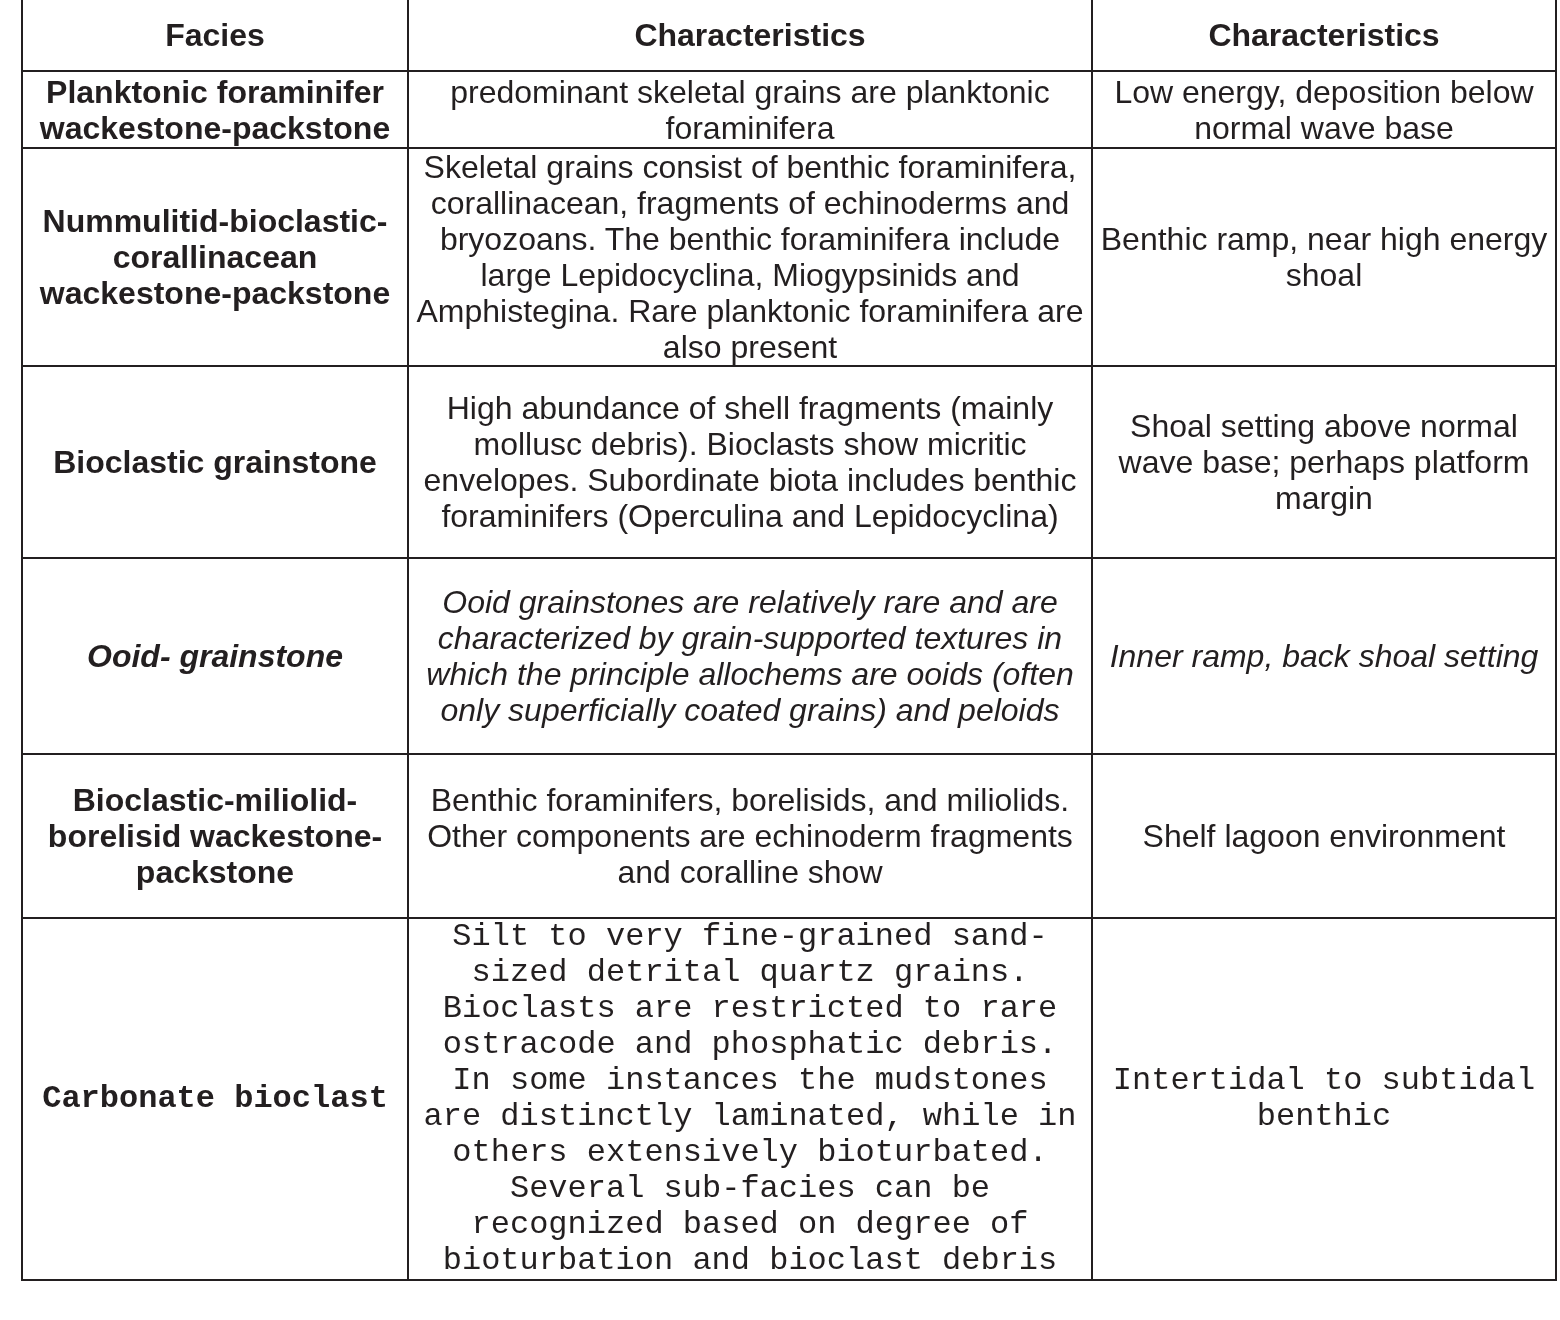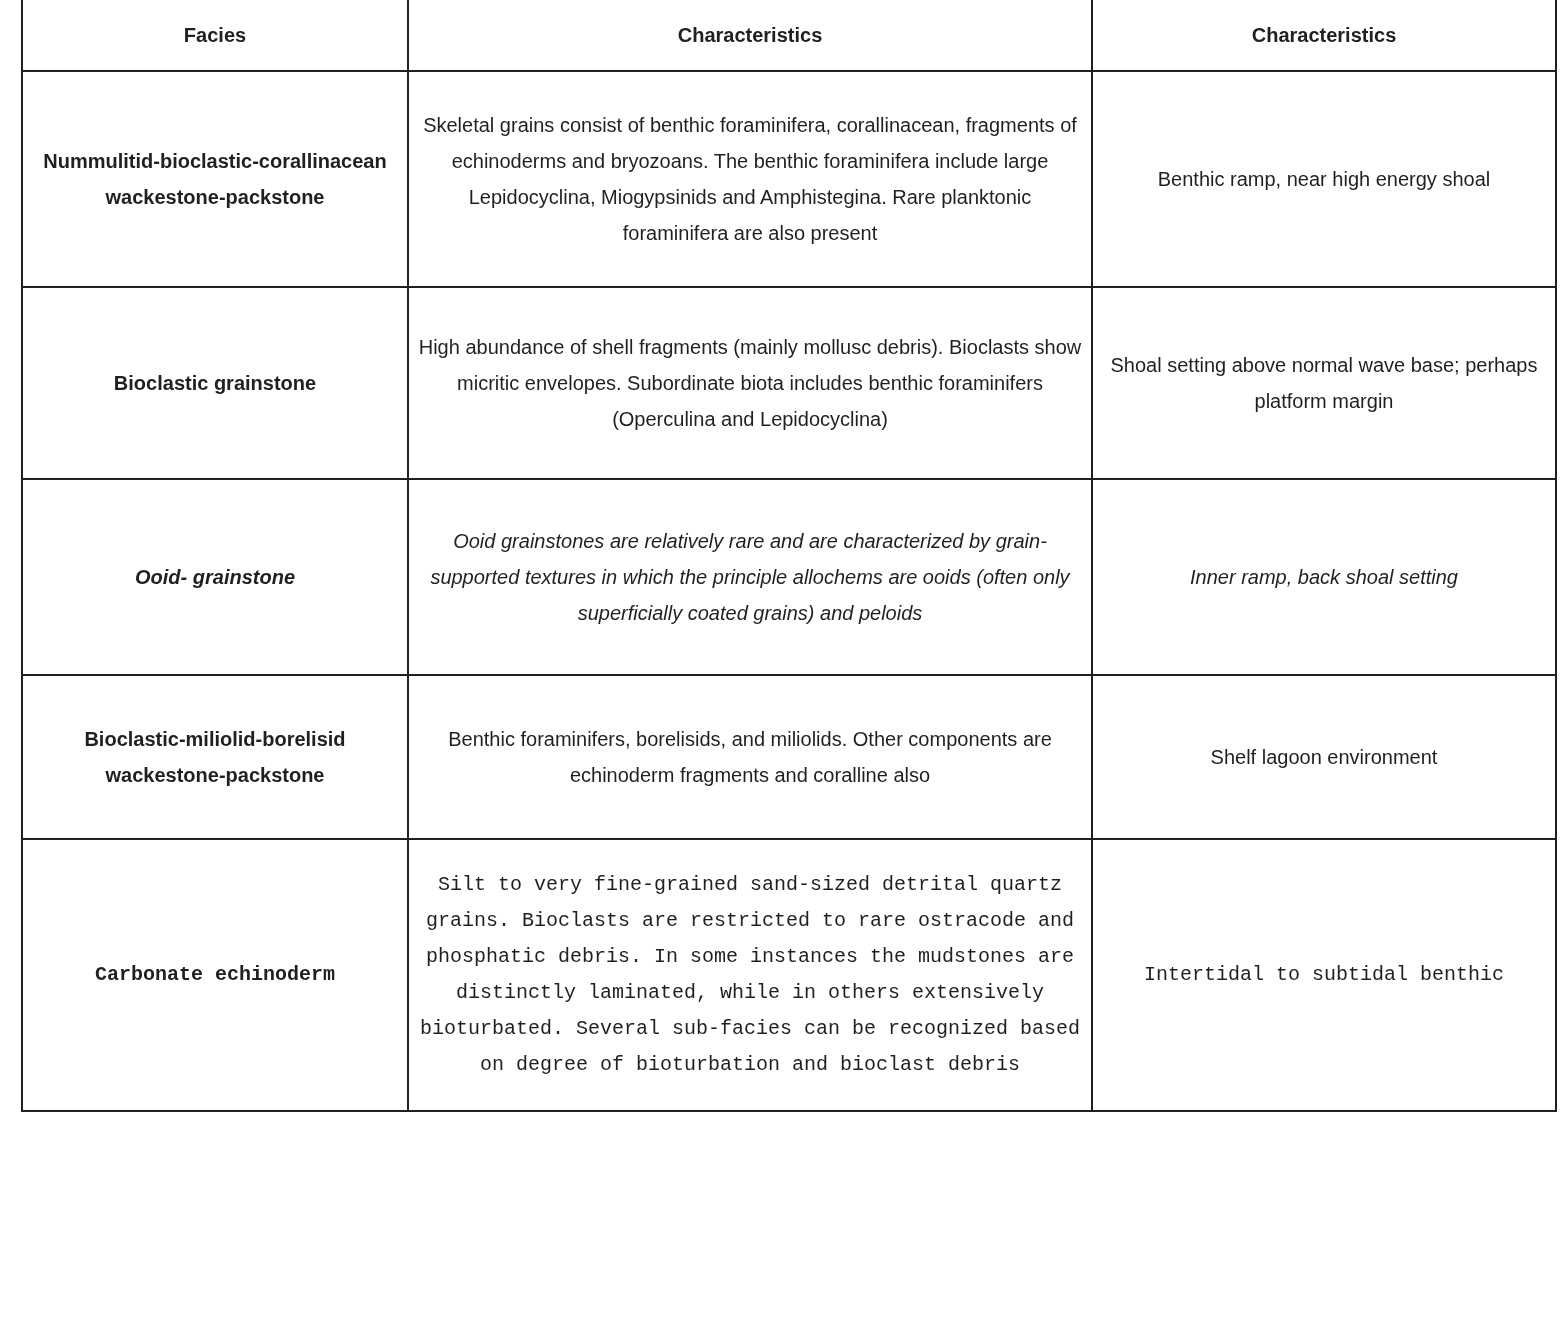--- a/index.html
+++ b/index.html
@@ -28,7 +28,7 @@
       text-align: center;
       vertical-align: middle;
       padding: 0 6px;
-      font-size: 20px;
+      font-size: 32px;
       line-height: 36px;
       margin-left: 44px;
     }

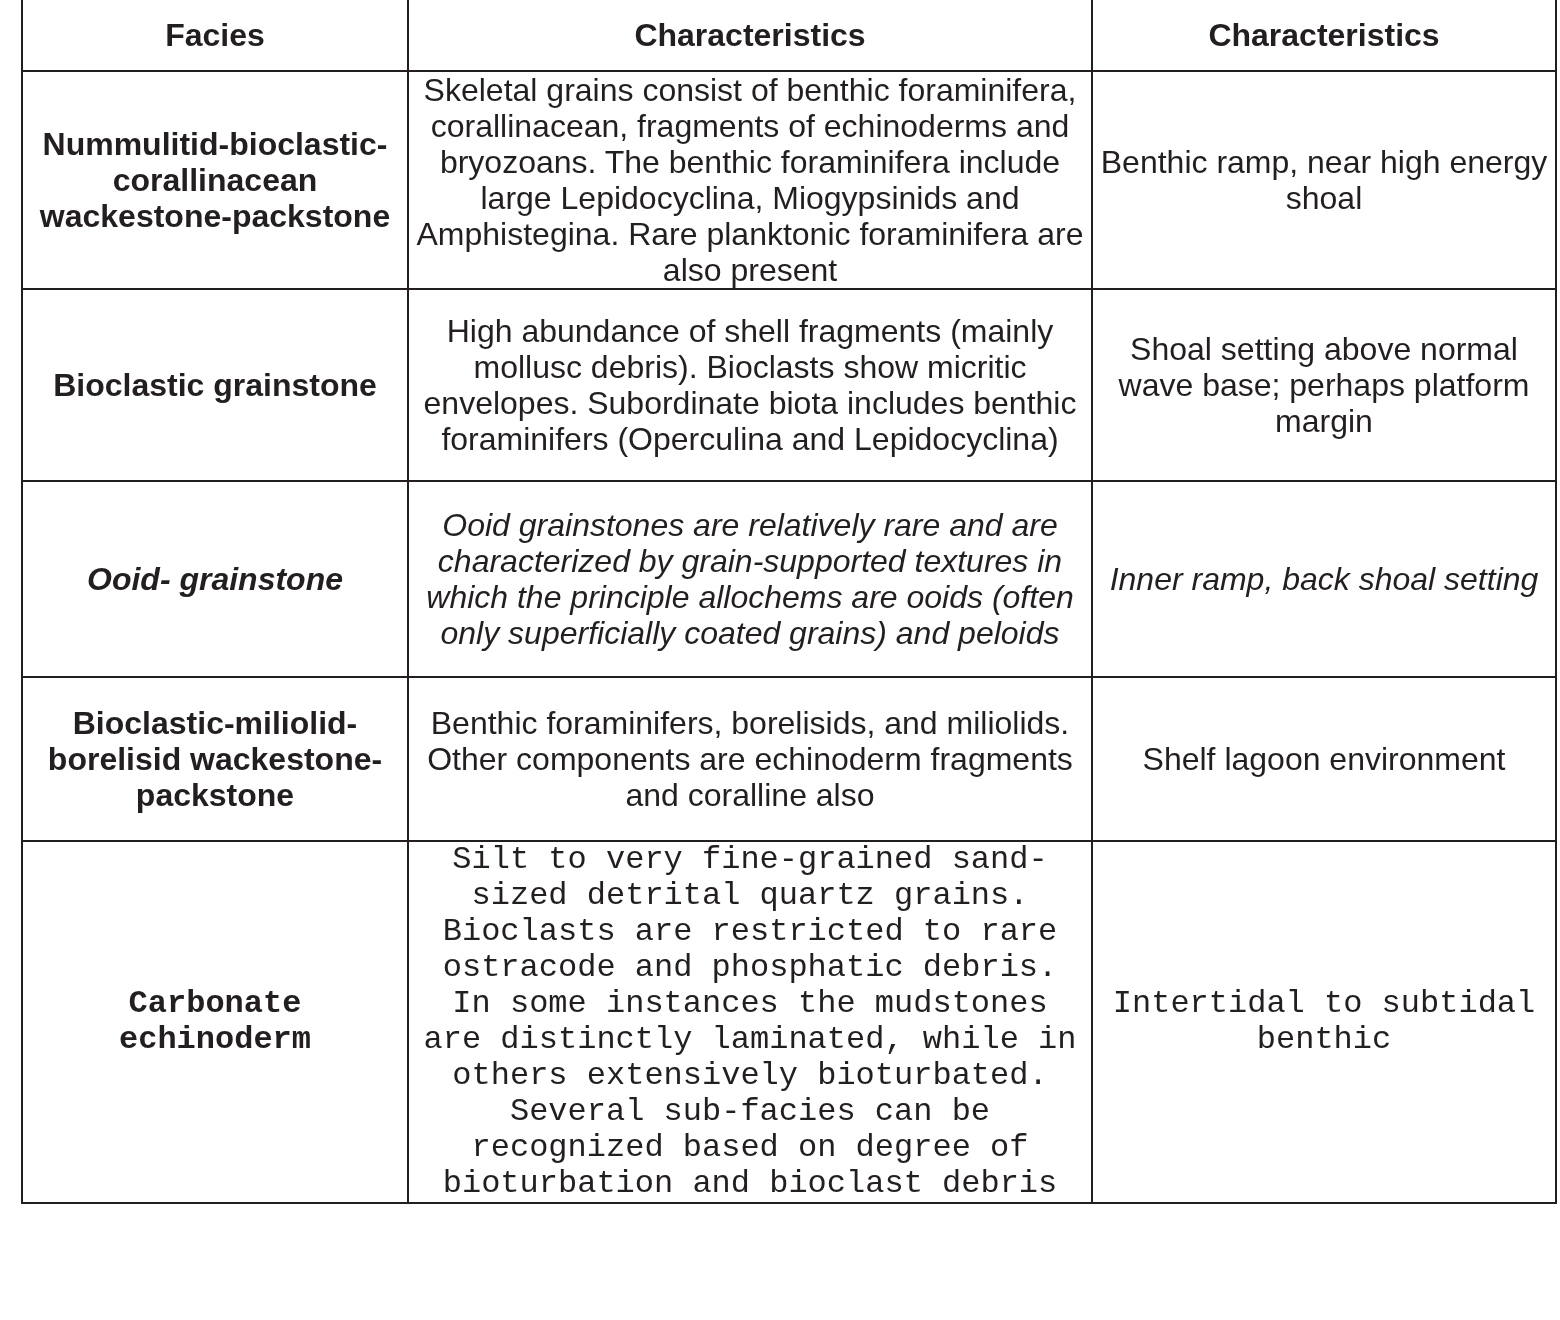--- a/index.html
+++ b/index.html
@@ -68,6 +68,11 @@
     </tr>
   </thead>
   <tbody>
+    <tr class="r1">
+      <td class="facies-cell">Planktonic foraminifer wackestone-packstone</td>
+      <td>predominant skeletal grains are planktonic foraminifera</td>
+      <td>Low energy, deposition below normal  wave base</td>
+    </tr>
     <tr class="r2">
       <td class="facies-cell">Nummulitid-bioclastic-corallinacean wackestone-packstone</td>
       <td>Skeletal grains consist of benthic foraminifera, corallinacean, fragments of echinoderms and bryozoans. The benthic foraminifera include large Lepidocyclina, Miogypsinids and Amphistegina. Rare planktonic foraminifera are also present</td>

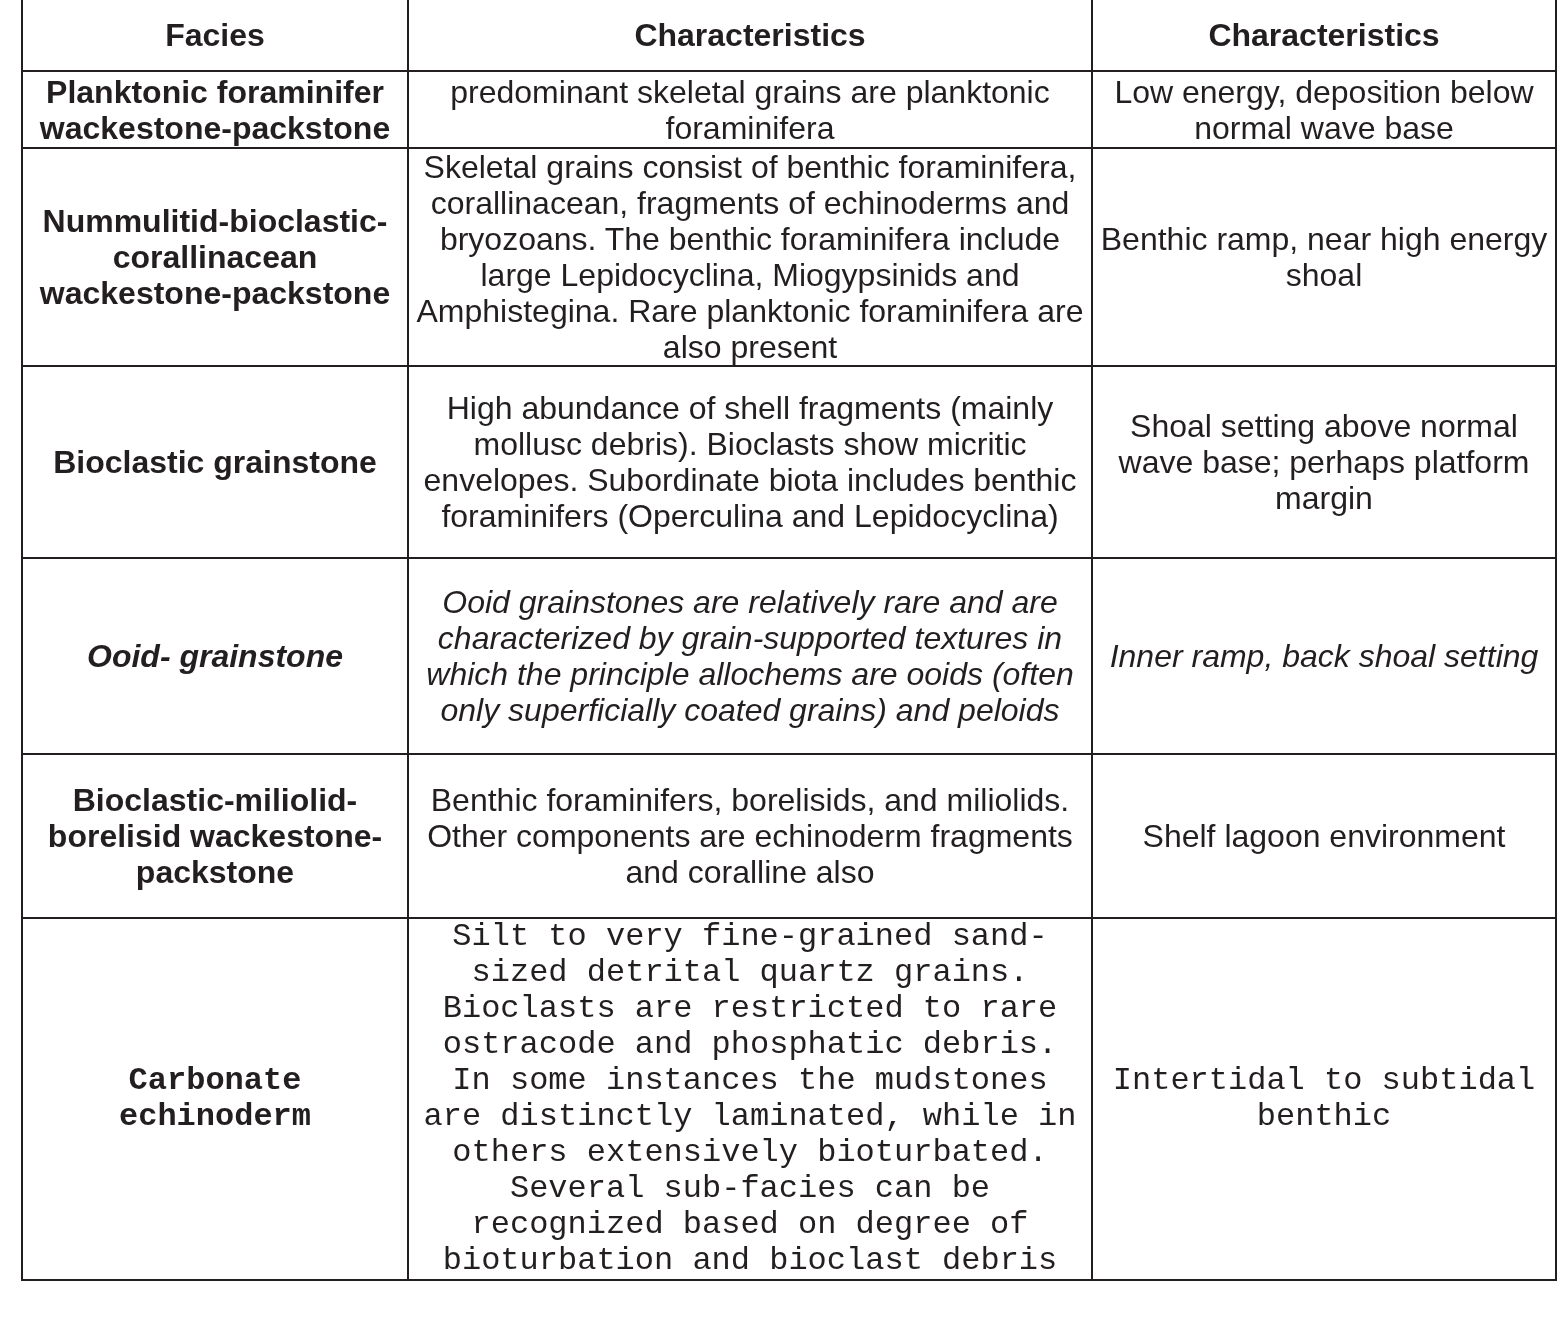--- a/index.html
+++ b/index.html
@@ -90,7 +90,7 @@
     </tr>
     <tr class="r5">
       <td class="facies-cell">Bioclastic-miliolid-borelisid wackestone-packstone</td>
-      <td>Benthic foraminifers, borelisids, and miliolids. Other components are echinoderm fragments and coralline also</td>
+      <td>Benthic foraminifers, borelisids, and miliolids. Other components are echinoderm fragments and coralline show</td>
       <td>Shelf lagoon environment</td>
     </tr>
     <tr class="r7">

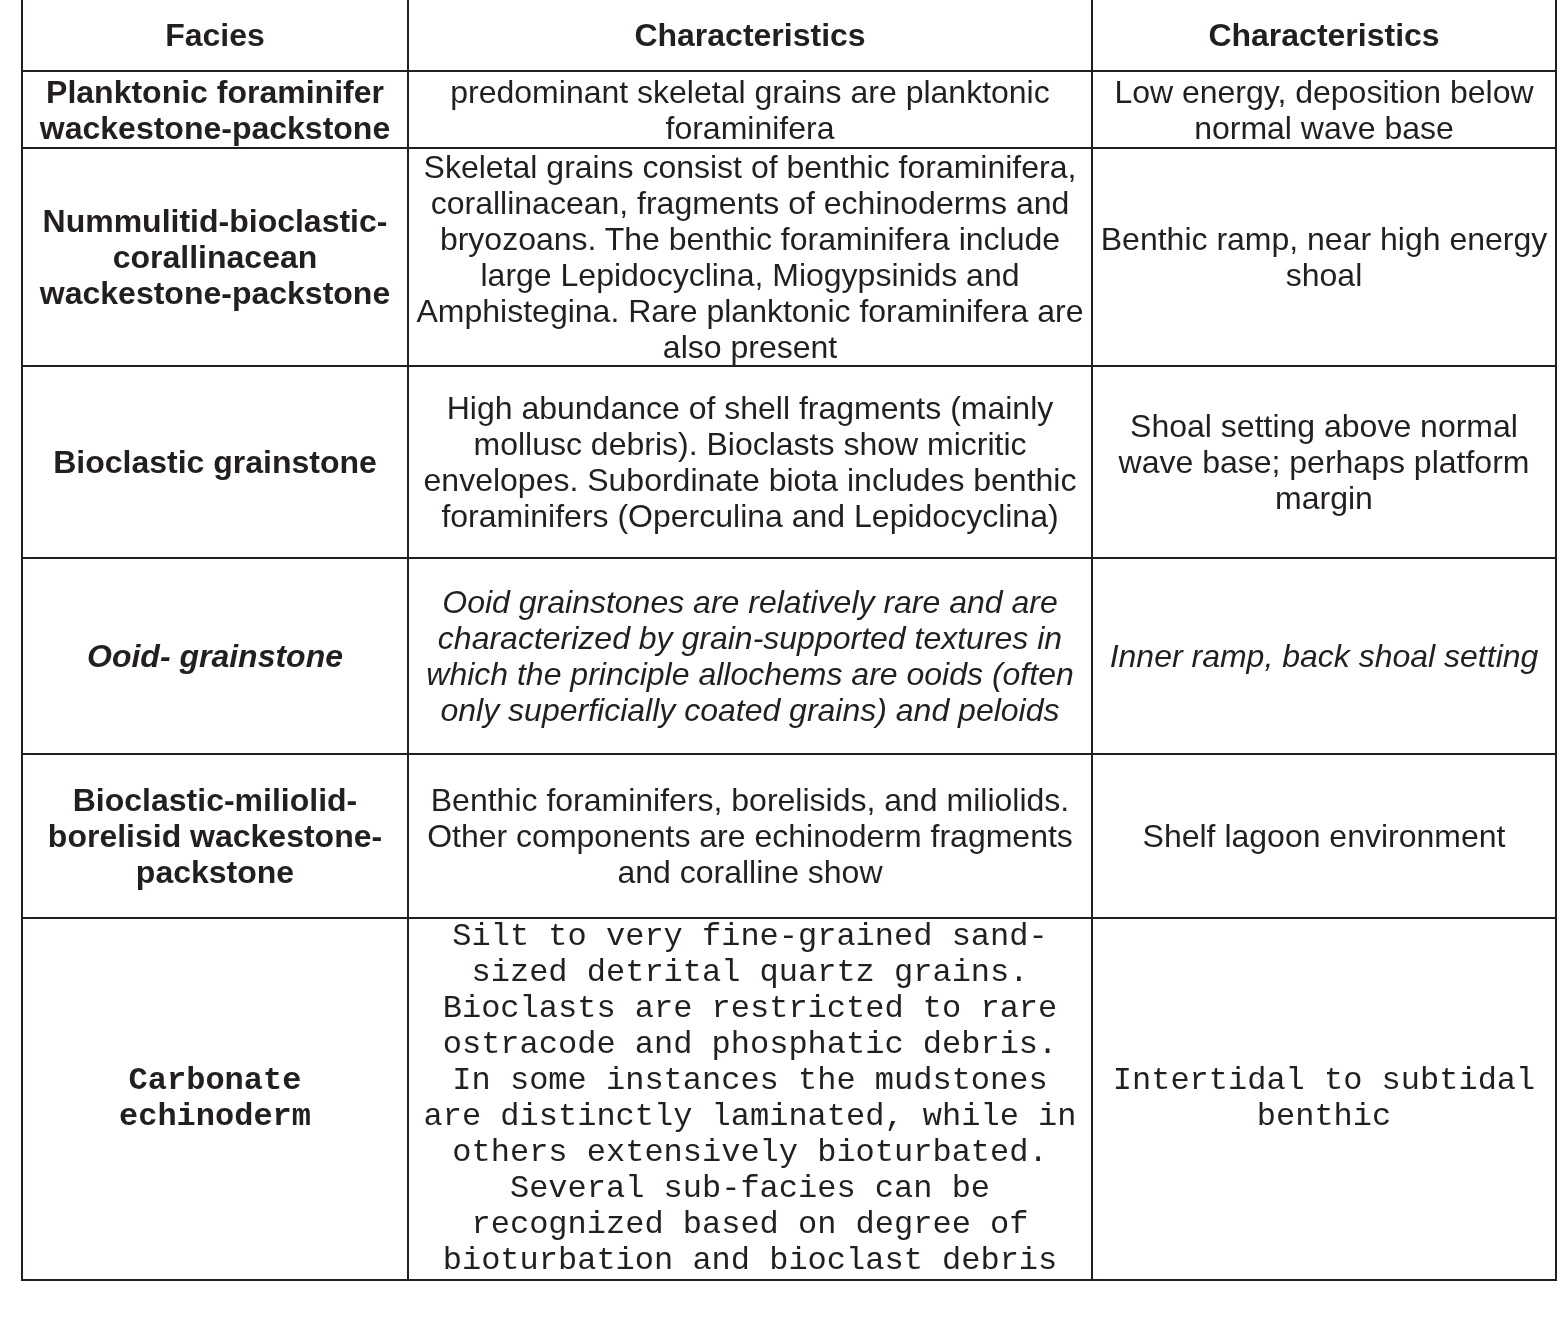--- a/index.html
+++ b/index.html
@@ -94,7 +94,7 @@
       <td>Shelf lagoon environment</td>
     </tr>
     <tr class="r7">
-      <td class="facies-cell">Carbonate echinoderm</td>
+      <td class="facies-cell">Carbonate bioclast</td>
       <td>Silt to very fine-grained sand-sized detrital quartz grains. Bioclasts are restricted to rare ostracode and phosphatic debris. In some instances the mudstones are distinctly laminated, while in others extensively bioturbated. Several sub-facies can be recognized based on degree of bioturbation and bioclast debris</td>
       <td>Intertidal to subtidal benthic</td>
     </tr>

